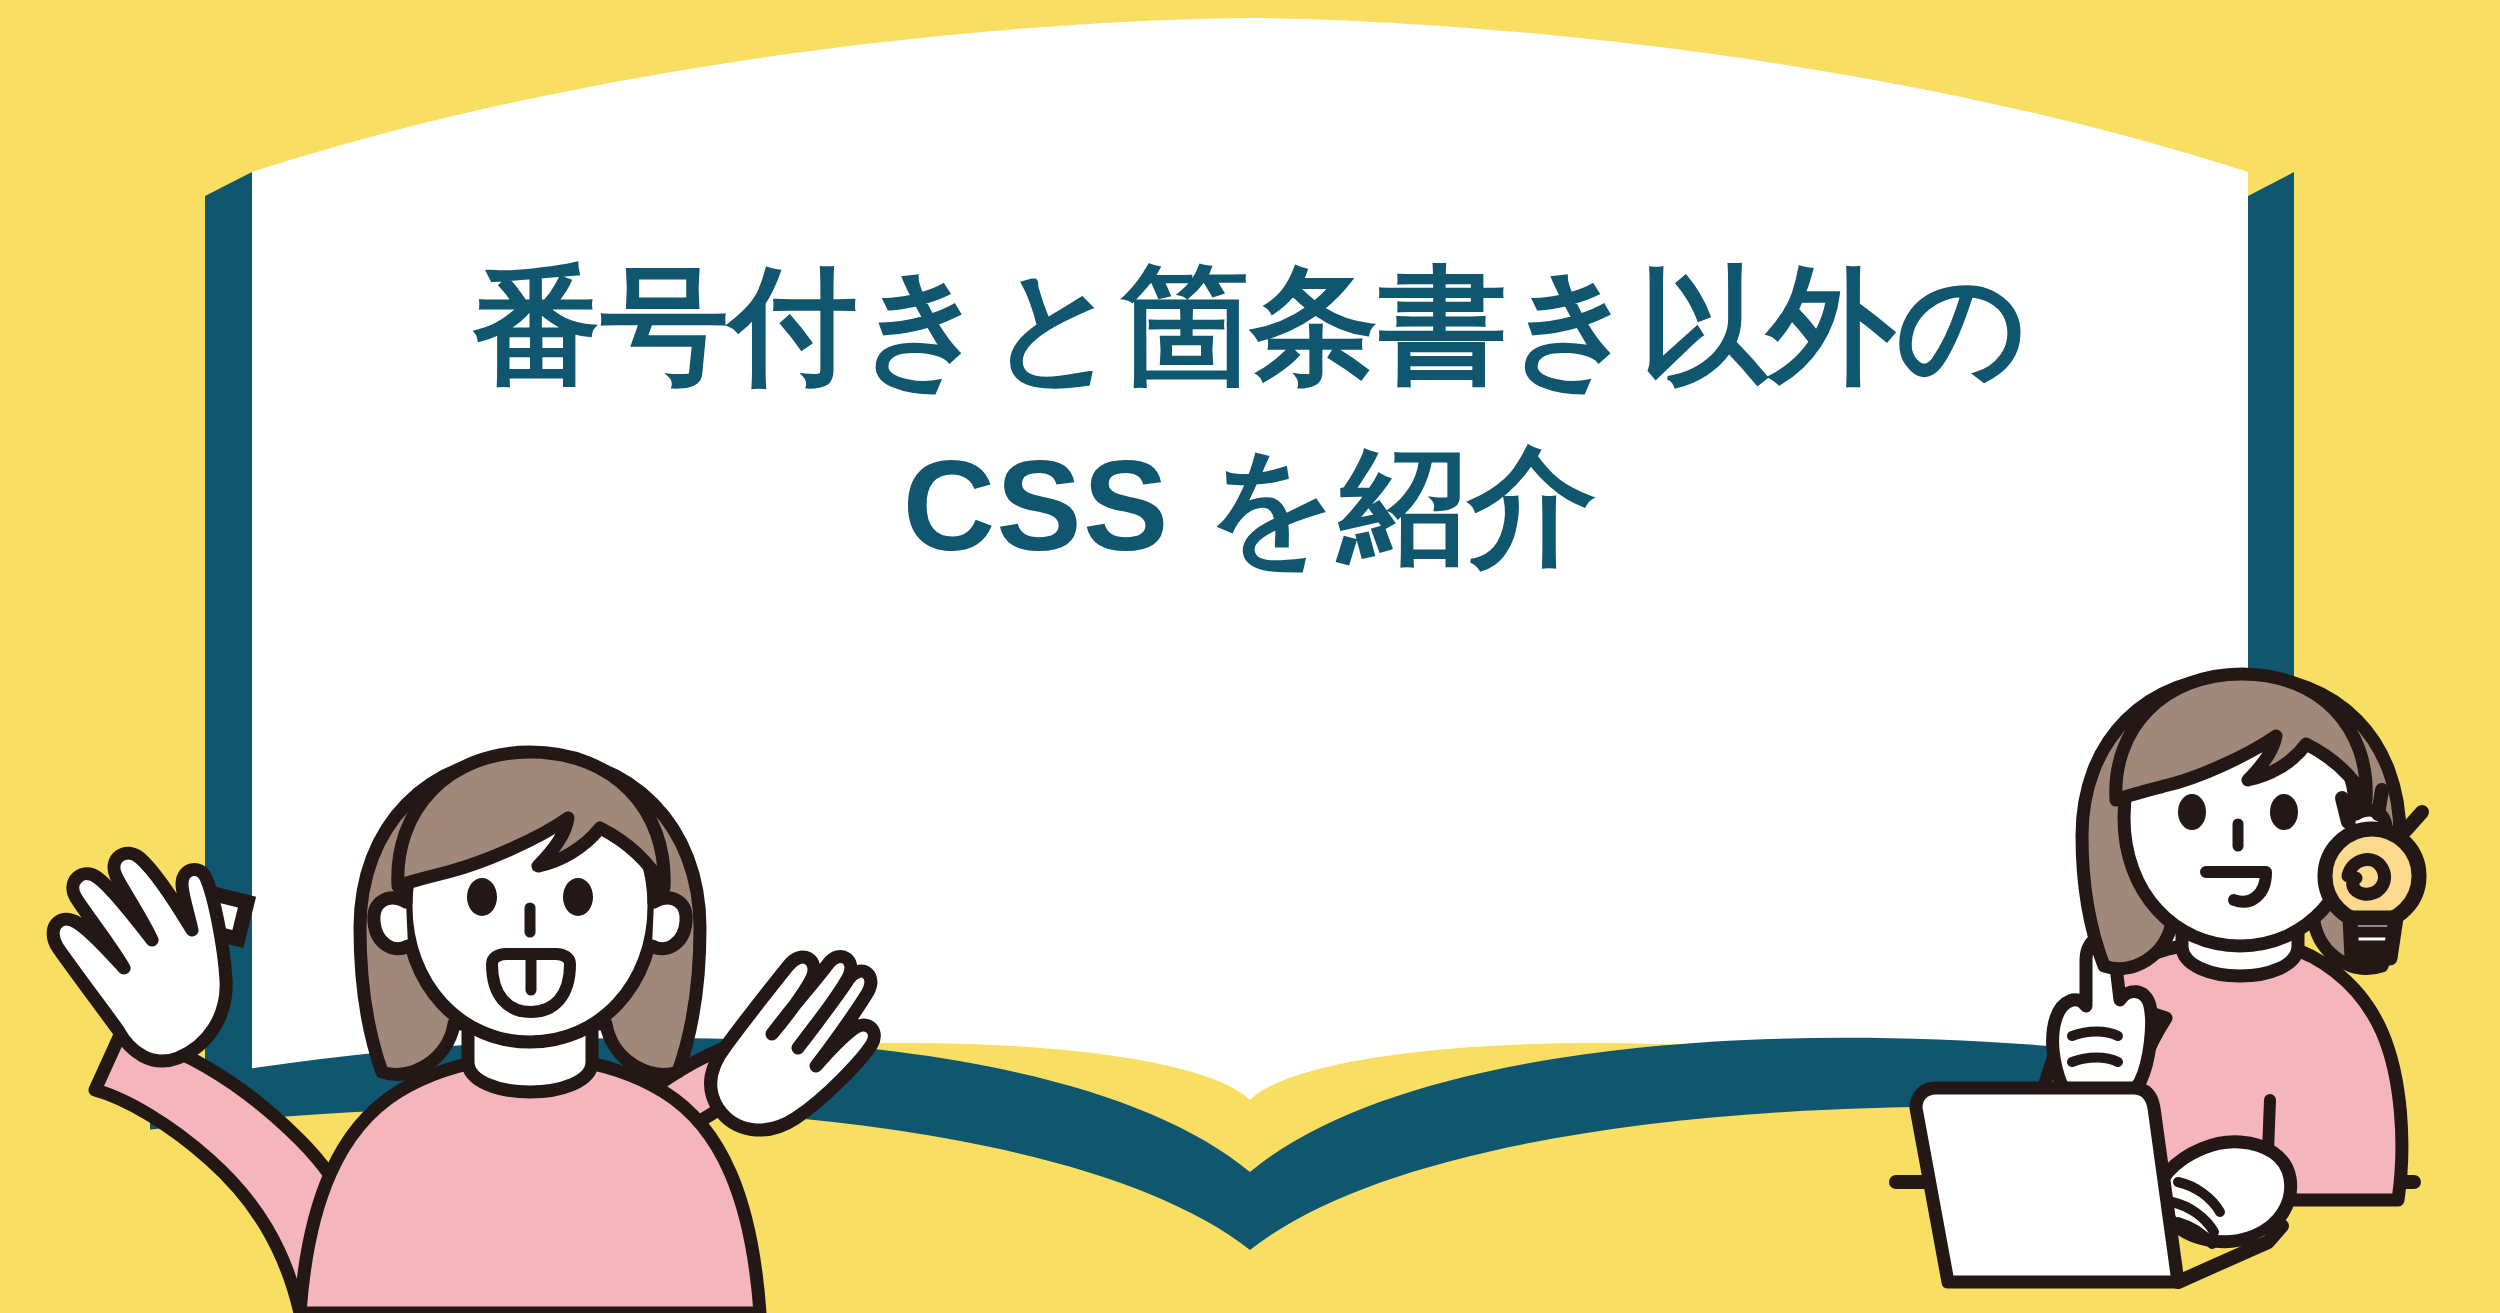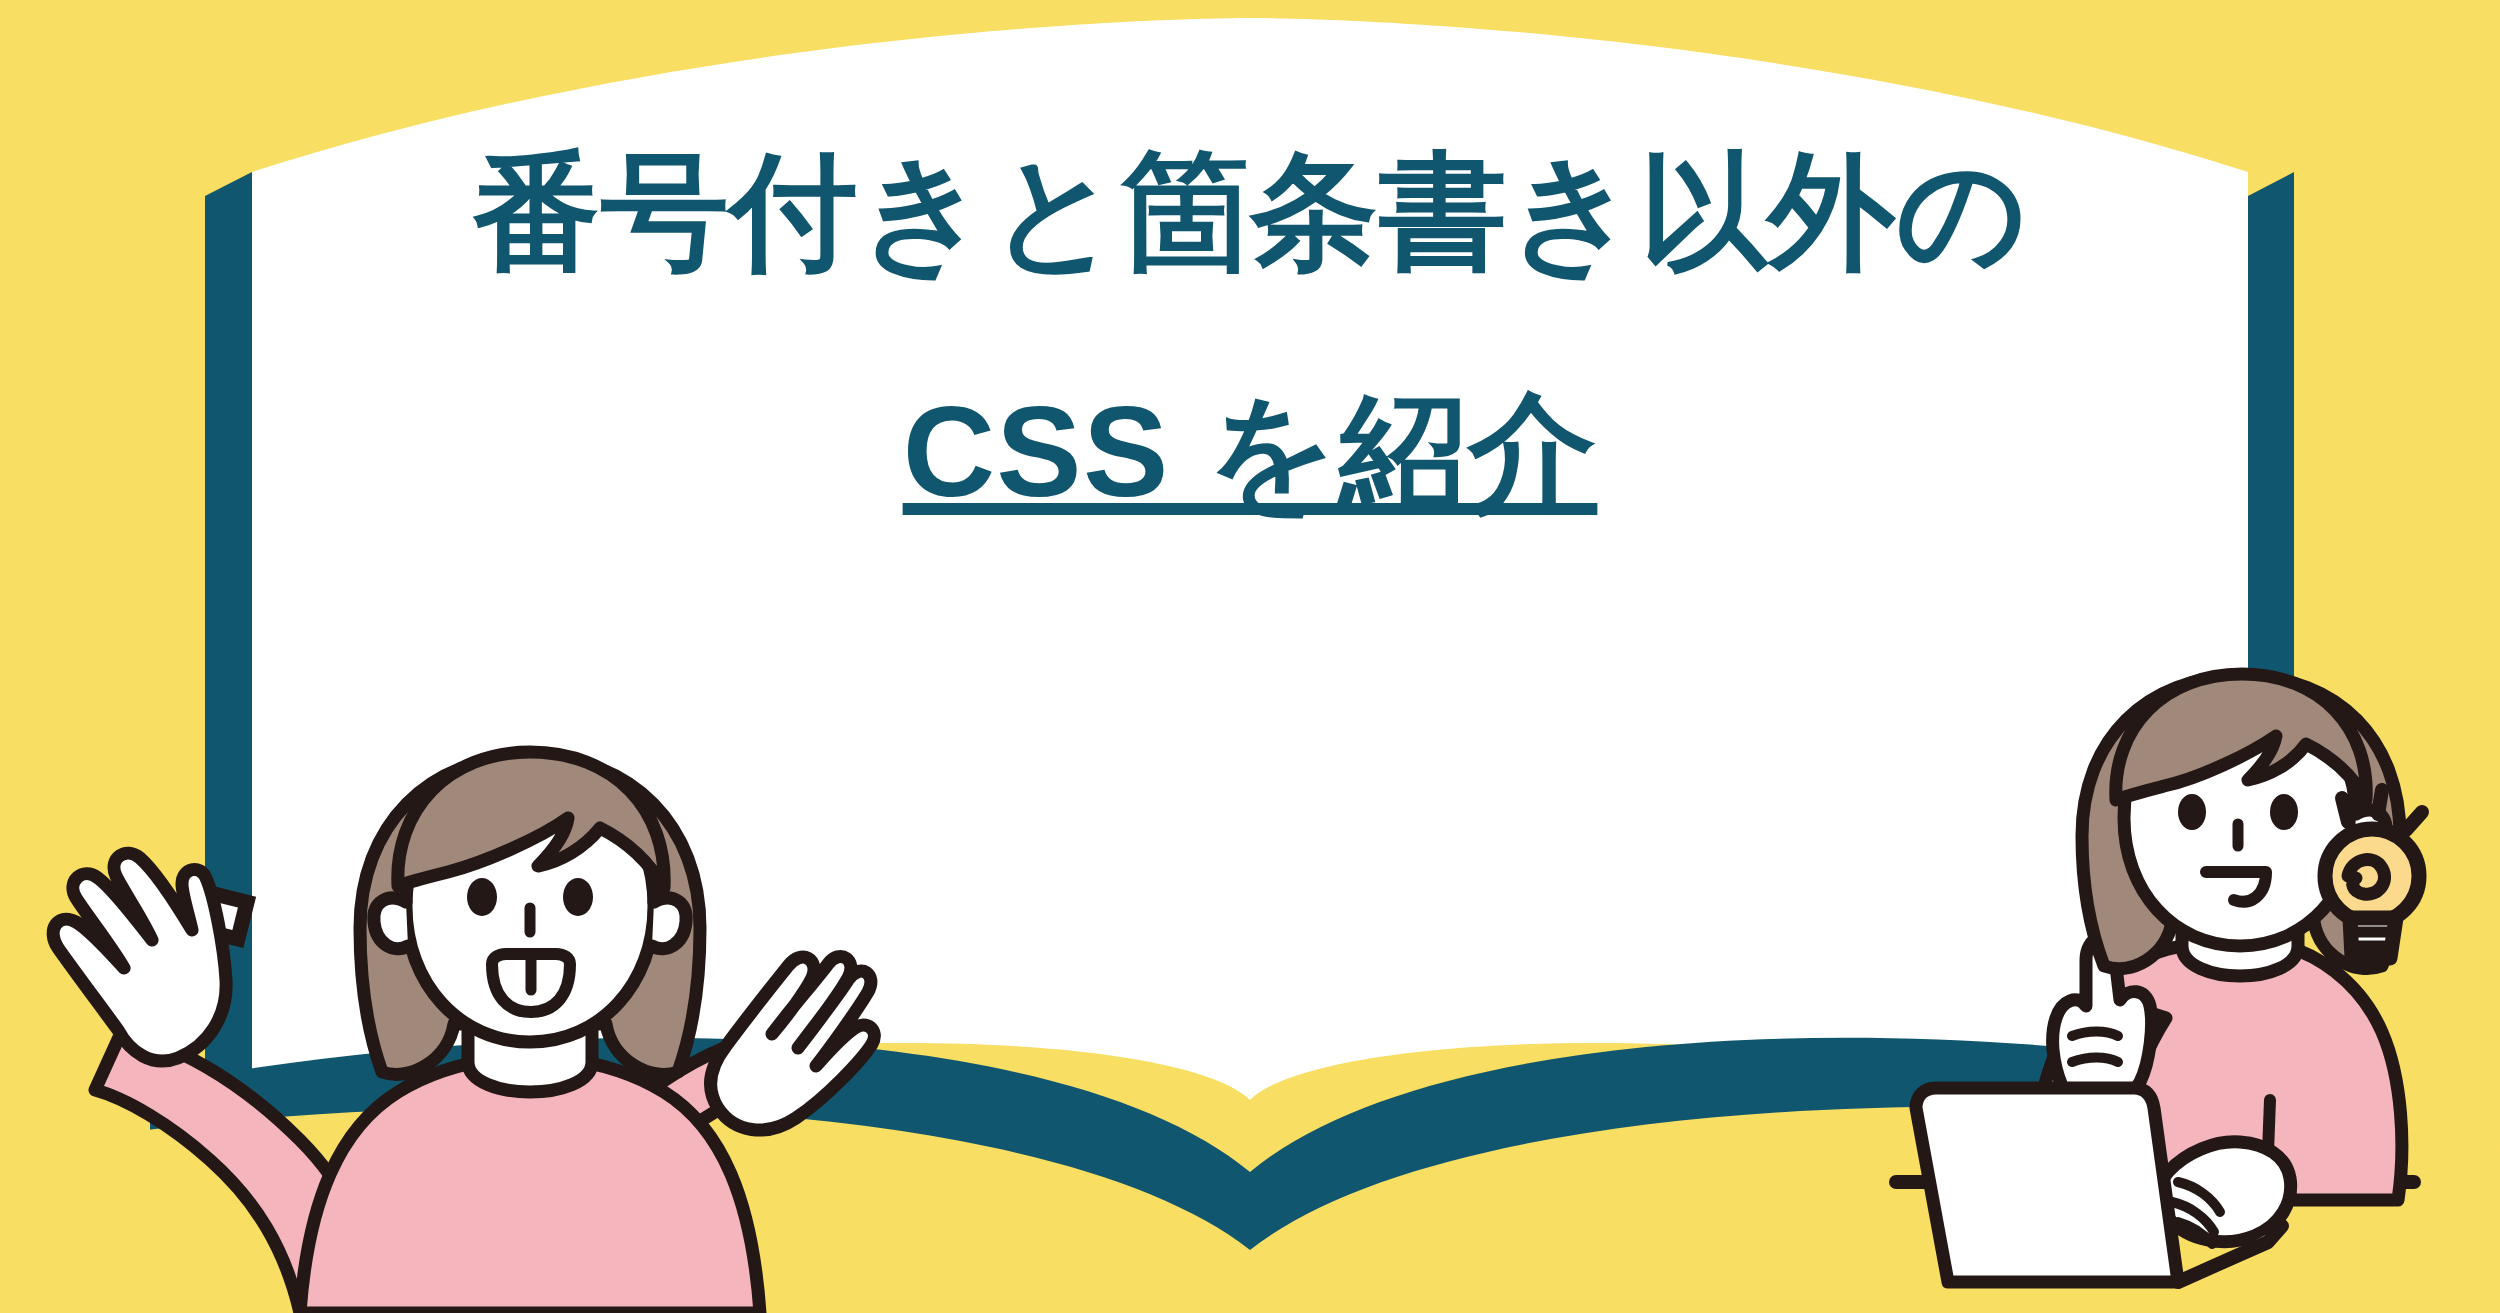--- a/index.html
+++ b/index.html
@@ -25,7 +25,7 @@
     white-space:nowrap;
   }
   .tline-1{font-size:132px;margin:0 0 0 0;padding-top:6px;}
-  .tline-2{font-size:128px;letter-spacing:.005em;}
+  .tline-2{font-size:128px;margin-top:114px;letter-spacing:.005em;}
   .tline-3{font-size:128px;margin-top:112px;text-decoration:underline;}
 </style>
 </head>

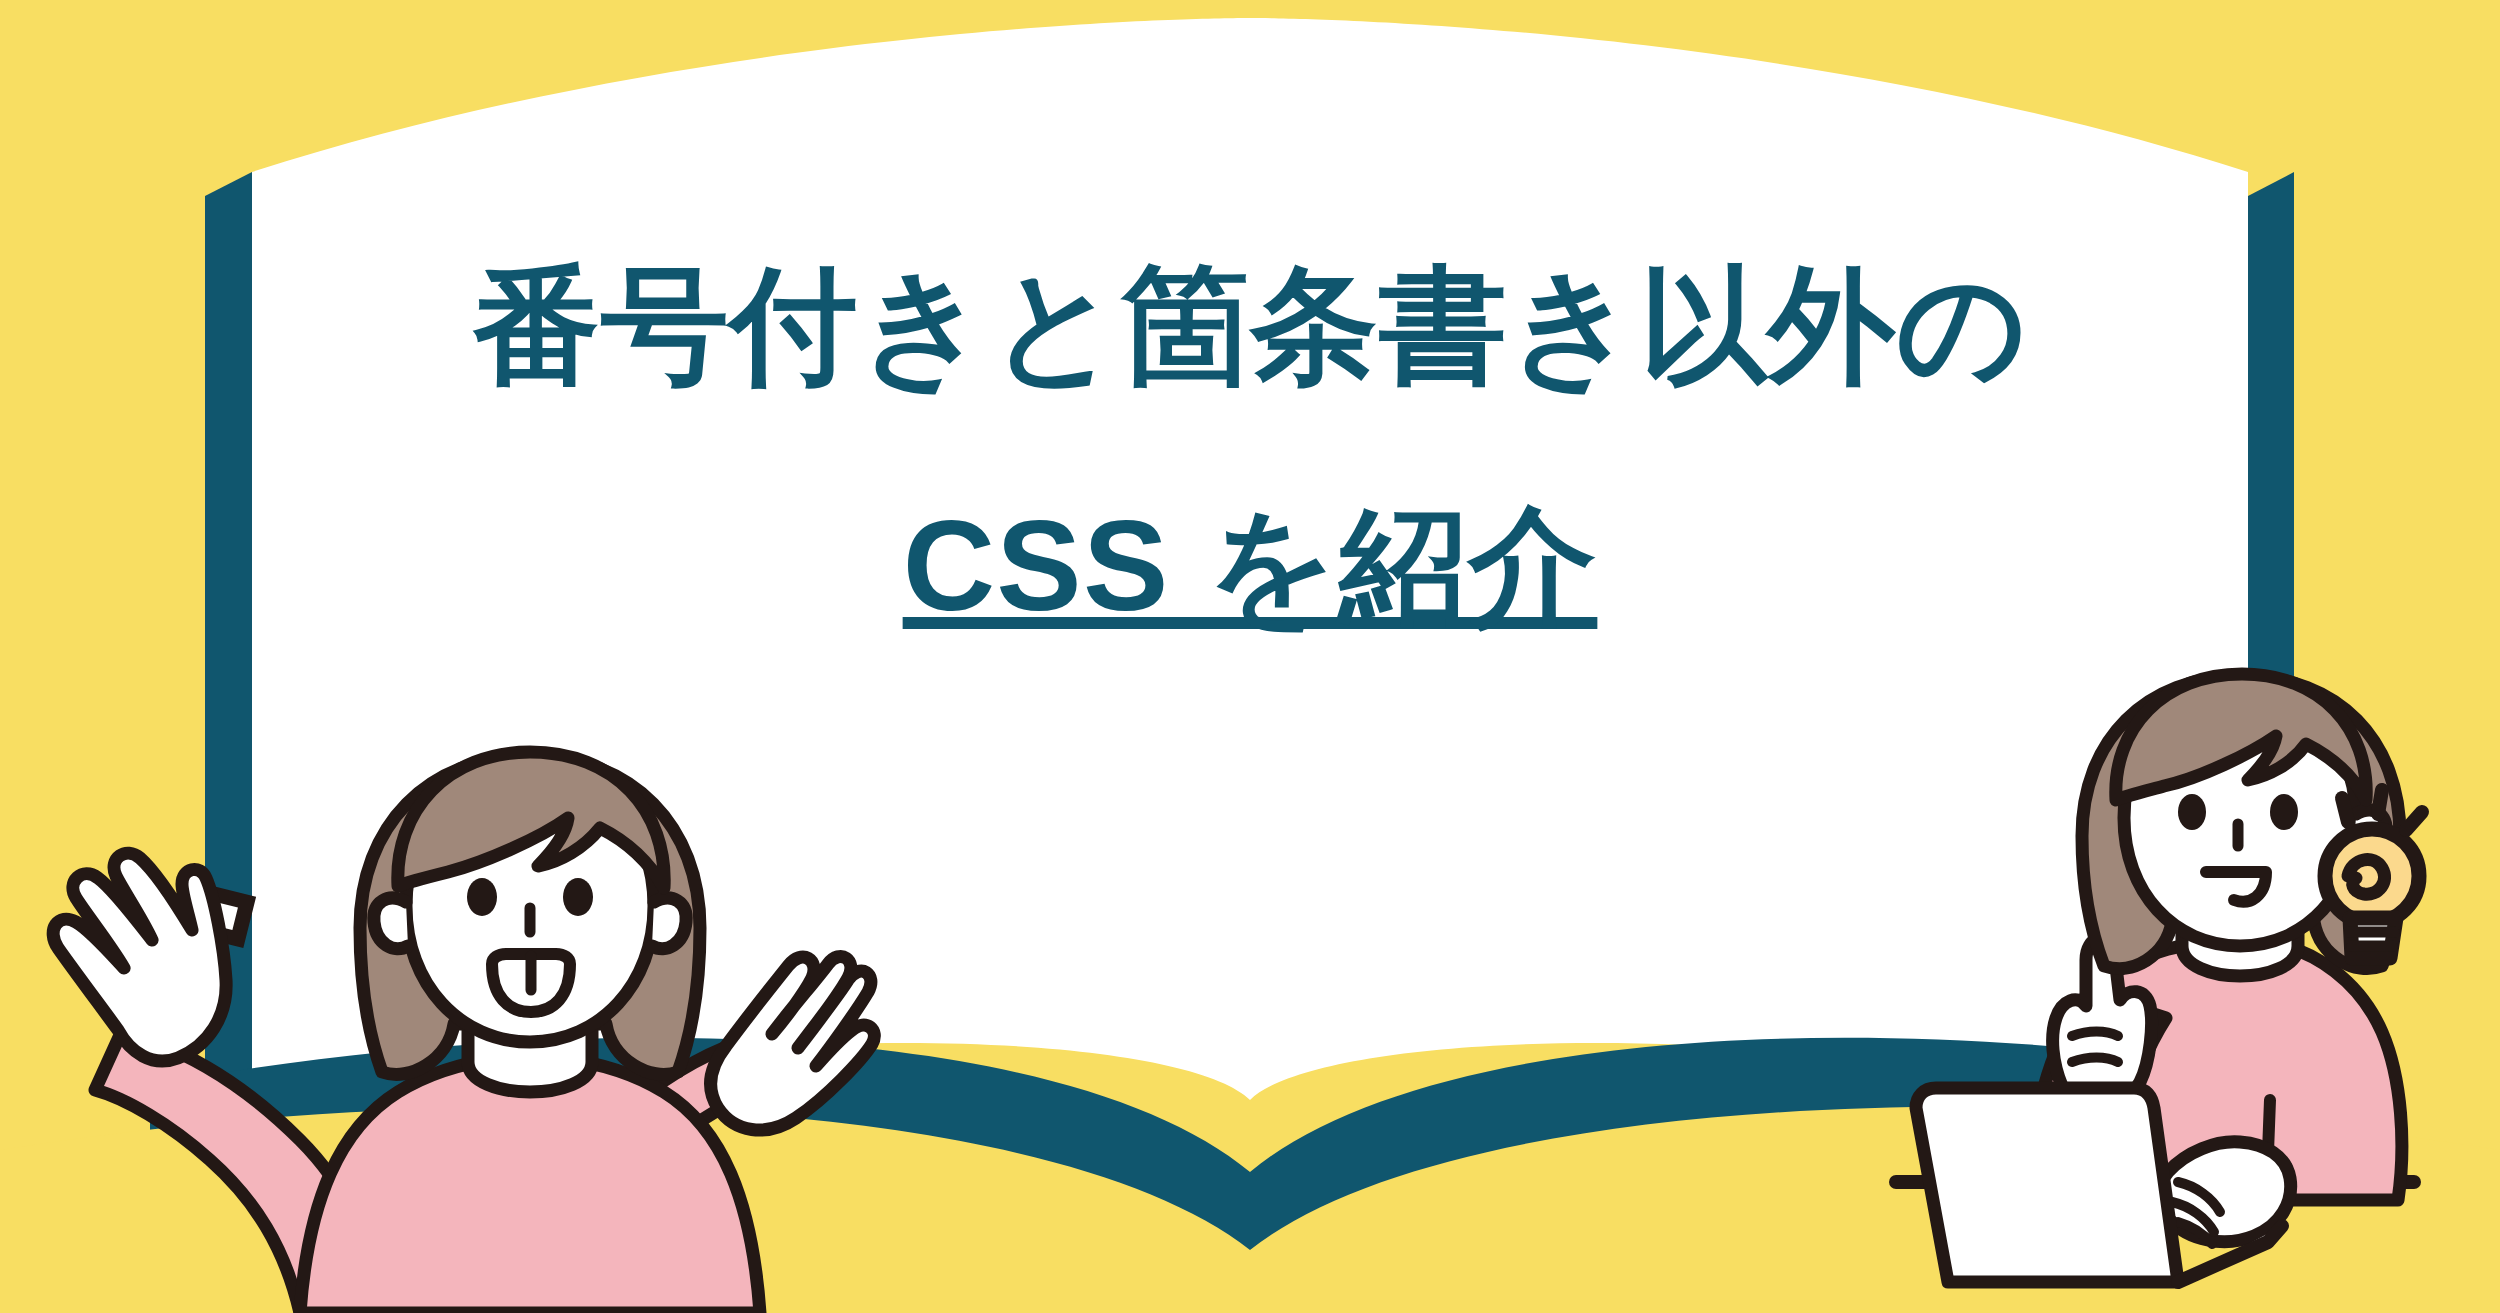--- a/index.html
+++ b/index.html
@@ -26,7 +26,7 @@
   }
   .tline-1{font-size:132px;margin:0 0 0 0;padding-top:6px;}
   .tline-2{font-size:128px;margin-top:114px;letter-spacing:.005em;}
-  .tline-3{font-size:128px;margin-top:112px;text-decoration:underline;}
+  .tline-3{font-size:128px;margin-top:52px;}
 </style>
 </head>
 <body>

